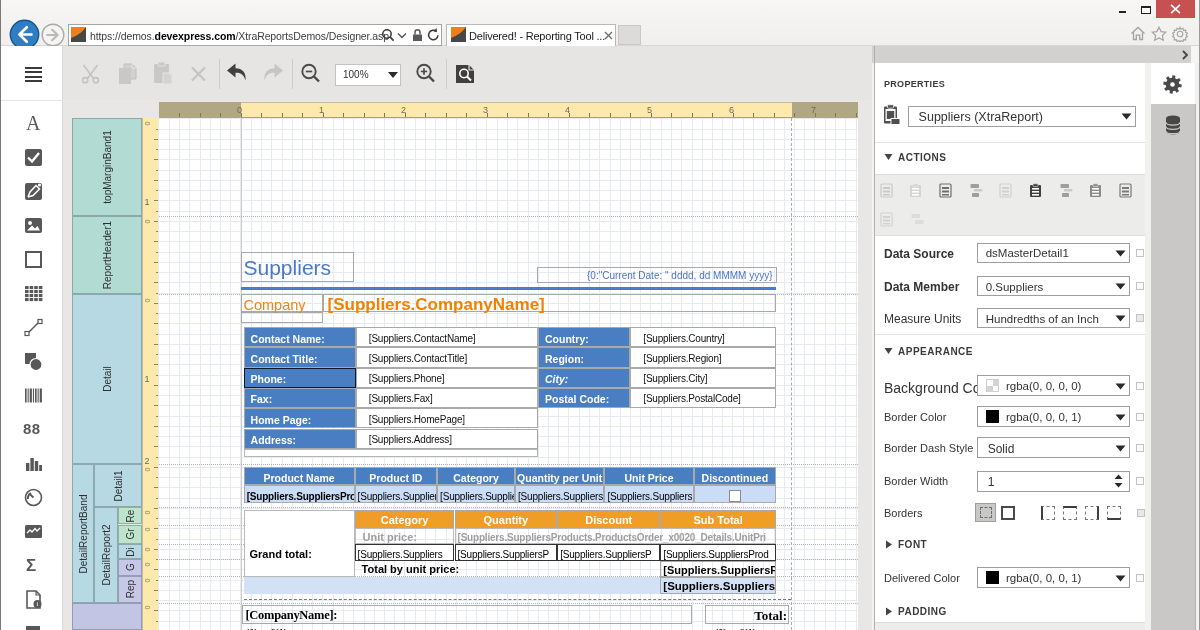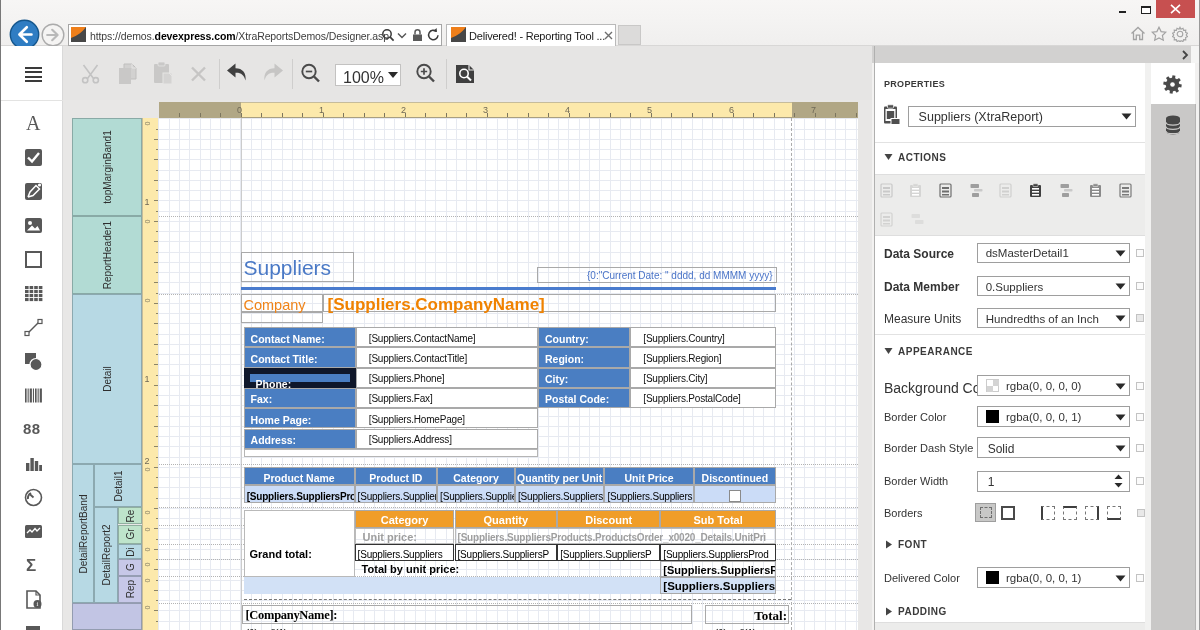--- a/index.html
+++ b/index.html
@@ -114,7 +114,7 @@
 <path d="M14 13.5 L19 18.5" stroke="#4a4a4a" stroke-width="2.4"></path>
   </svg>
 <div style="position:absolute;left:335px;top:63.5px;width:66px;height:22.5px;background:#fff;border:1px solid #c3c2c1;"></div>
-<div class="tx" style="left:343px;top:68.5px;font-size:16px;color:#333">100%</div>
+<div class="tx" style="left:343px;top:68.5px;font-size:10px;color:#333">100%</div>
 <svg style="position:absolute;left:386.5px;top:71px" width="12" height="8" viewBox="0 0 12 8">
 <path d="M1 1 L6 7 L11 1 Z" fill="#2a2a2a"></path>
   </svg>

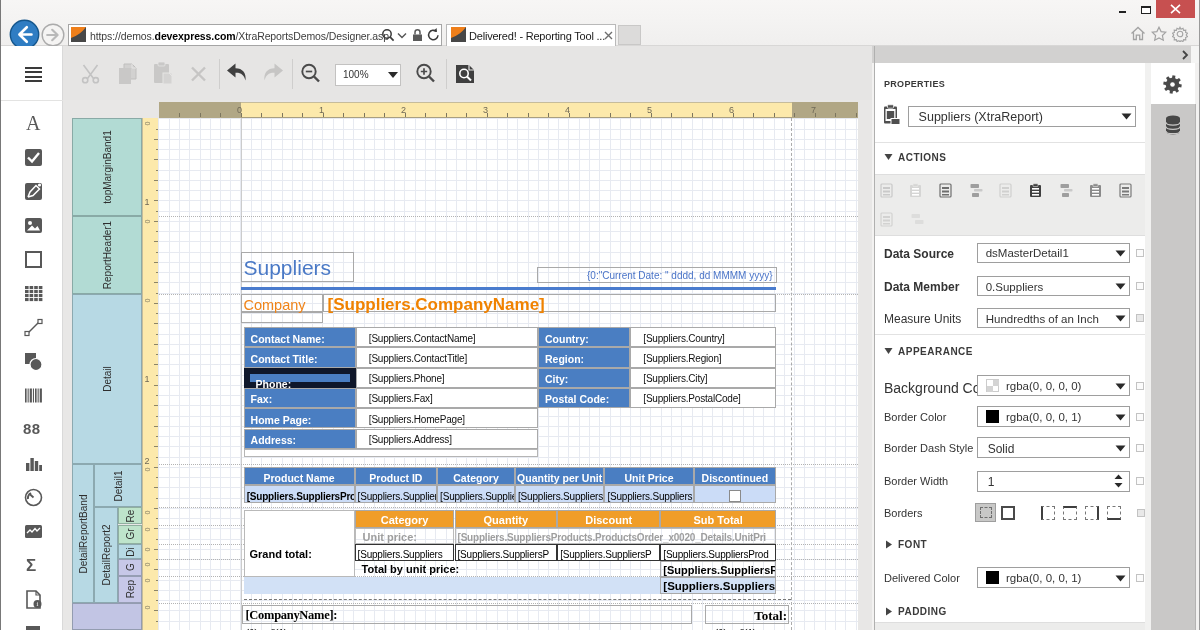--- a/index.html
+++ b/index.html
@@ -503,7 +503,7 @@
 <div style="position:absolute;left:355.8px;top:347.3px;width:182.2px;height:20.3px;background:#fff;border:1px solid #a9a9a9;color:#101010;font-size:10px;letter-spacing:-0.2px;padding:4.5px 0 0 12px;">[Suppliers.ContactTitle]</div>
 <div style="position:absolute;left:538px;top:347.3px;width:92.3px;height:20.3px;background:#4a7ec2;border:1px solid #a9a9a9;color:#fff;font-weight:bold;font-size:10.5px;padding:4.5px 0 0 6px;">Region:</div>
 <div style="position:absolute;left:630.3px;top:347.3px;width:146.1px;height:20.3px;background:#fff;border:1px solid #a9a9a9;color:#101010;font-size:10px;letter-spacing:-0.2px;padding:4.5px 0 0 12px;">[Suppliers.Region]</div>
-<div style="position:absolute;left:243.6px;top:367.6px;width:112.2px;height:20.3px;background:#4a7ec2;border:6px solid #0f172a;color:#fff;font-weight:bold;font-size:10.5px;padding:4.5px 0 0 6px;">Phone:</div>
+<div style="position:absolute;left:243.6px;top:367.6px;width:112.2px;height:20.3px;background:#4a7ec2;border:1px solid #0f172a;color:#fff;font-weight:bold;font-size:10.5px;padding:4.5px 0 0 6px;">Phone:</div>
 <div style="position:absolute;left:355.8px;top:367.6px;width:182.2px;height:20.3px;background:#fff;border:1px solid #a9a9a9;color:#101010;font-size:10px;letter-spacing:-0.2px;padding:4.5px 0 0 12px;">[Suppliers.Phone]</div>
 <div style="position:absolute;left:538px;top:367.6px;width:92.3px;height:20.3px;background:#4a7ec2;border:1px solid #a9a9a9;color:#fff;font-weight:bold;font-size:10.5px;padding:4.5px 0 0 6px;">City:</div>
 <div style="position:absolute;left:630.3px;top:367.6px;width:146.1px;height:20.3px;background:#fff;border:1px solid #a9a9a9;color:#101010;font-size:10px;letter-spacing:-0.2px;padding:4.5px 0 0 12px;">[Suppliers.City]</div>

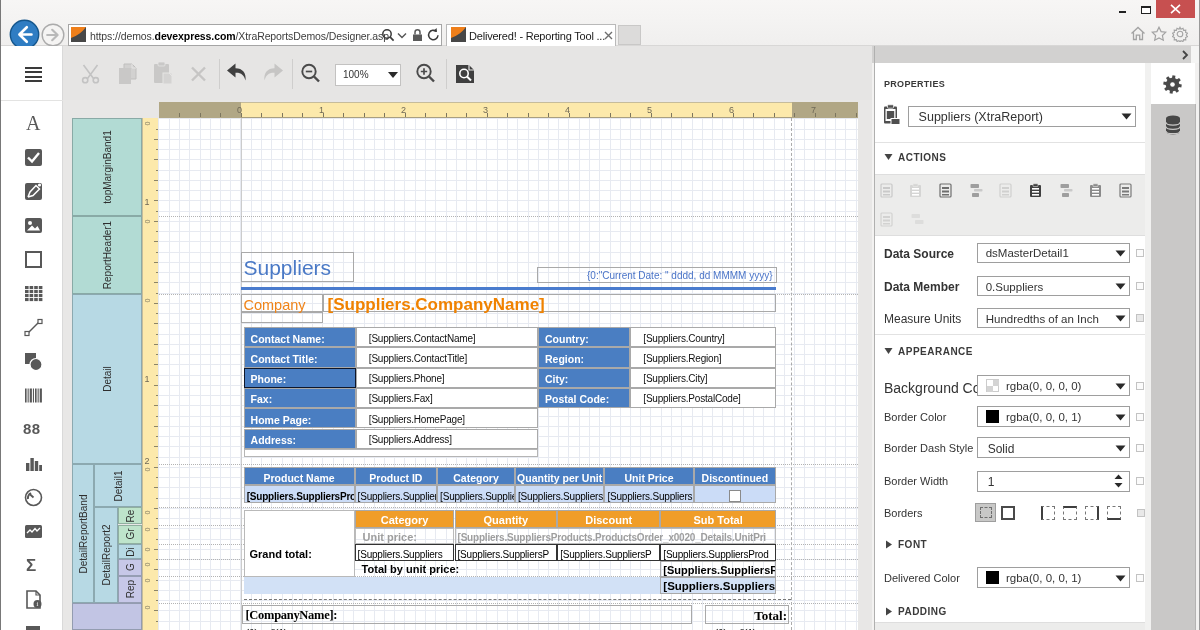--- a/index.html
+++ b/index.html
@@ -505,7 +505,7 @@
 <div style="position:absolute;left:630.3px;top:347.3px;width:146.1px;height:20.3px;background:#fff;border:1px solid #a9a9a9;color:#101010;font-size:10px;letter-spacing:-0.2px;padding:4.5px 0 0 12px;">[Suppliers.Region]</div>
 <div style="position:absolute;left:243.6px;top:367.6px;width:112.2px;height:20.3px;background:#4a7ec2;border:1px solid #0f172a;color:#fff;font-weight:bold;font-size:10.5px;padding:4.5px 0 0 6px;">Phone:</div>
 <div style="position:absolute;left:355.8px;top:367.6px;width:182.2px;height:20.3px;background:#fff;border:1px solid #a9a9a9;color:#101010;font-size:10px;letter-spacing:-0.2px;padding:4.5px 0 0 12px;">[Suppliers.Phone]</div>
-<div style="position:absolute;left:538px;top:367.6px;width:92.3px;height:20.3px;background:#4a7ec2;border:1px solid #a9a9a9;color:#fff;font-weight:bold;font-size:10.5px;padding:4.5px 0 0 6px;">City:</div>
+<div style="position:absolute;left:538px;top:367.6px;width:92.3px;height:20.3px;background:#4a7ec2;border:1px solid #a9a9a9;color:#fff;font-weight:bold;font-size:10.5px;padding:4.5px 0 0 6px;font-style:italic;">City:</div>
 <div style="position:absolute;left:630.3px;top:367.6px;width:146.1px;height:20.3px;background:#fff;border:1px solid #a9a9a9;color:#101010;font-size:10px;letter-spacing:-0.2px;padding:4.5px 0 0 12px;">[Suppliers.City]</div>
 <div style="position:absolute;left:243.6px;top:387.9px;width:112.2px;height:20.3px;background:#4a7ec2;border:1px solid #a9a9a9;color:#fff;font-weight:bold;font-size:10.5px;padding:4.5px 0 0 6px;">Fax:</div>
 <div style="position:absolute;left:355.8px;top:387.9px;width:182.2px;height:20.3px;background:#fff;border:1px solid #a9a9a9;color:#101010;font-size:10px;letter-spacing:-0.2px;padding:4.5px 0 0 12px;">[Suppliers.Fax]</div>

